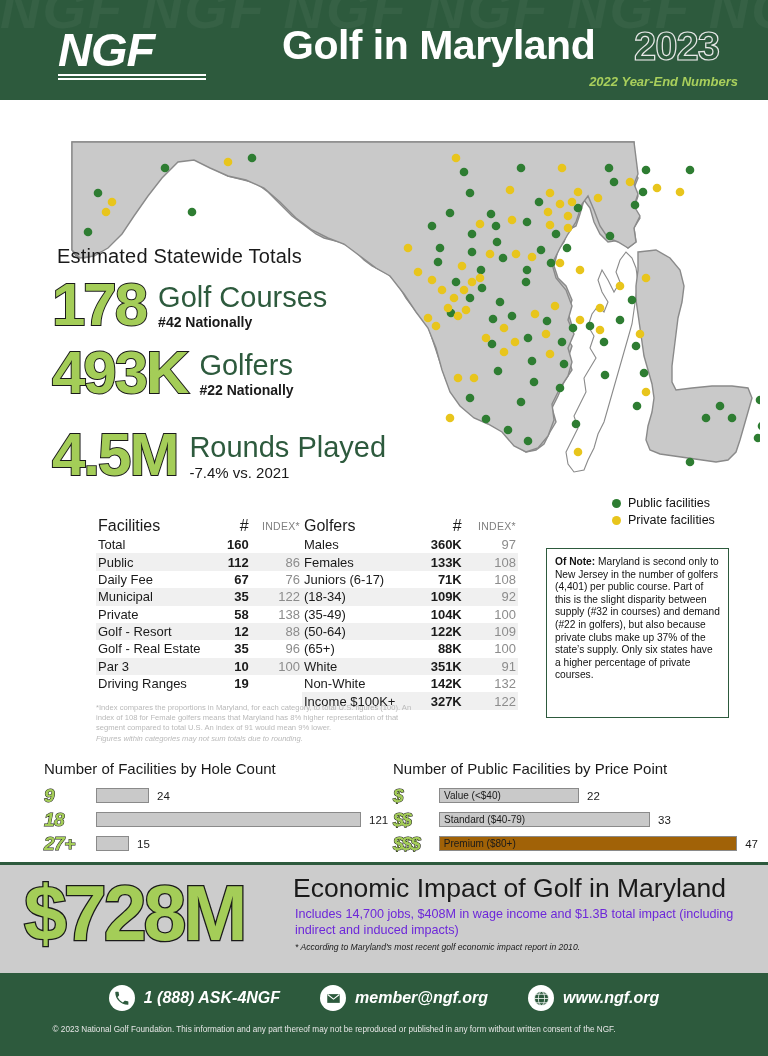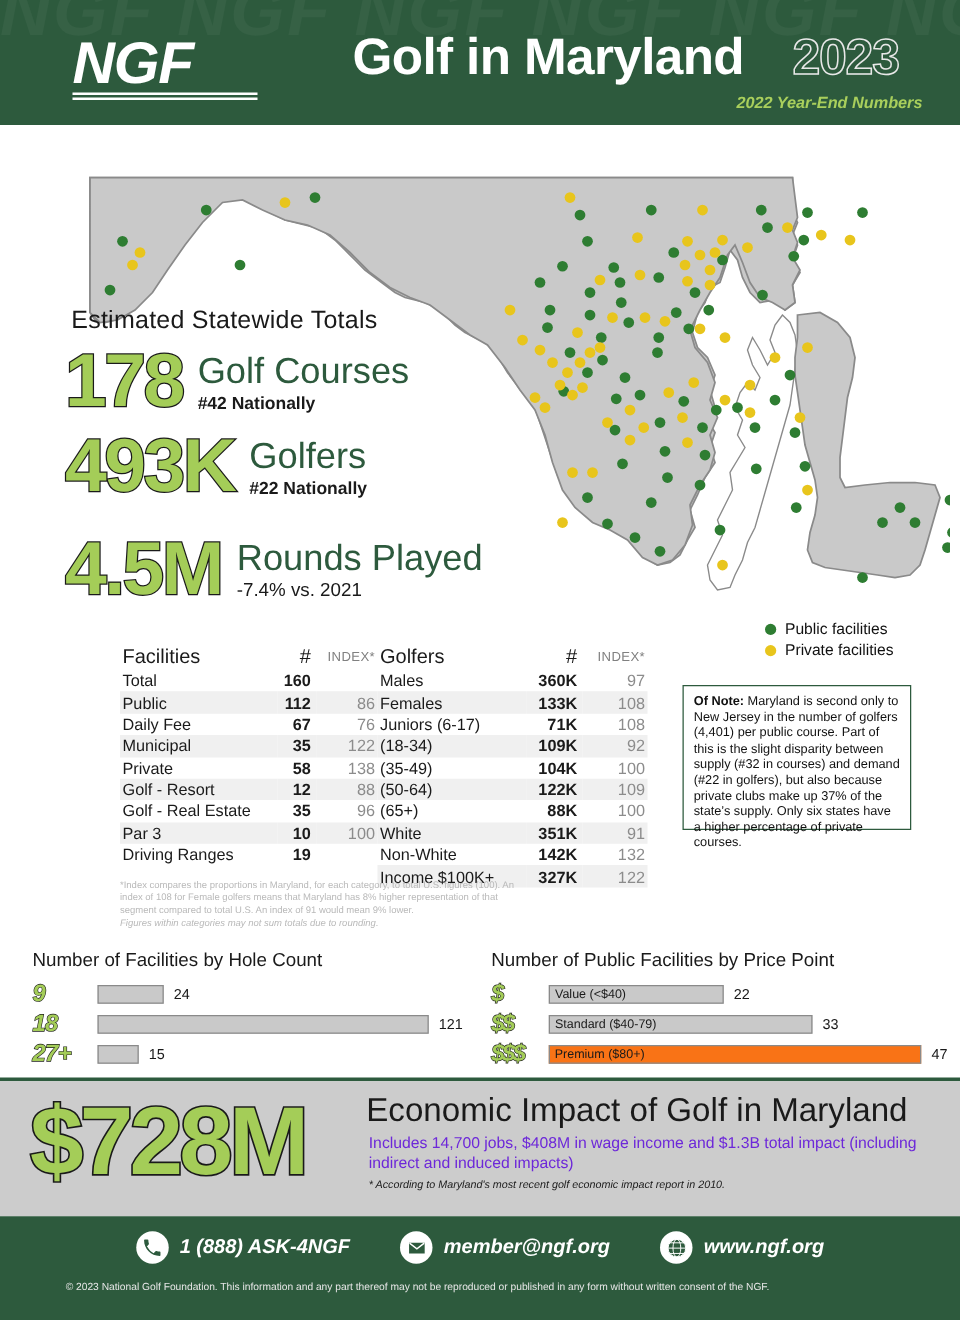--- a/index.html
+++ b/index.html
@@ -128,7 +128,7 @@
   
   .ofnote {
     position:absolute; left:546px; top:548px;
-    width: 183px; height: 116px;
+    width: 183px; height: 170px;
     border: 1.5px solid #2d5a3d;
     background:#fff;
     padding: 7px 8px;

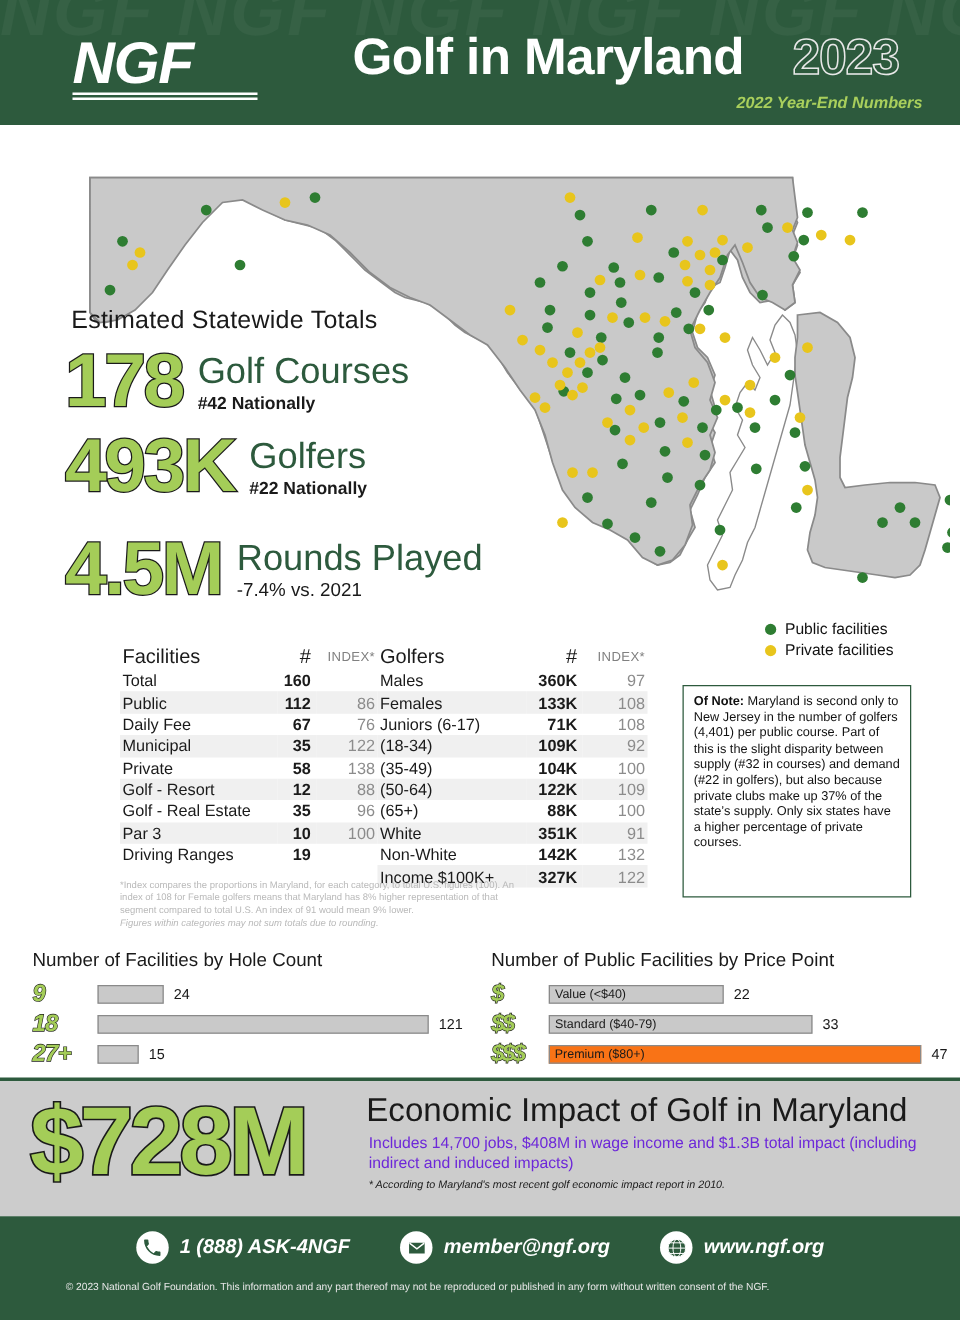--- a/index.html
+++ b/index.html
@@ -139,7 +139,7 @@
 
   
   .chartsec { position:absolute; top:760px; }
-  .chart-left { left: 26px; width: 350px; }
+  .chart-left { left: 44px; width: 350px; }
   .chart-right { left: 393px; width: 365px; }
   .chart-title { font-size: 15px; color:#1a1a1a; margin-bottom: 9px;}
   .bar-row { display:flex; align-items:center; height: 19px; margin-bottom: 5px;}

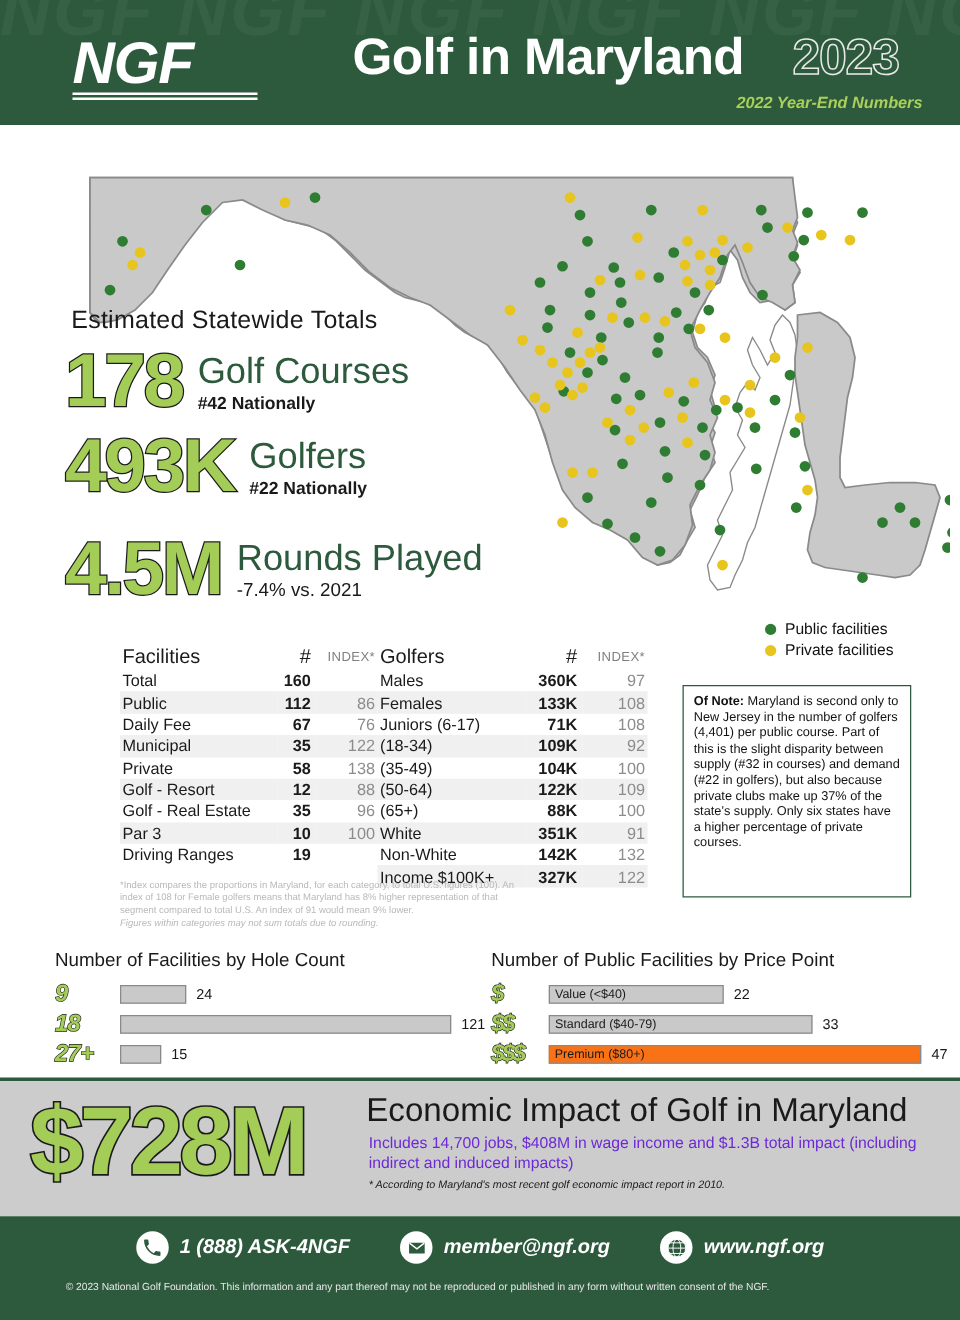--- a/index.html
+++ b/index.html
@@ -614,7 +614,7 @@
       </div>
       <div class="bar-row">
         <div class="bar-icon money">$$$</div>
-        <div class="bar" style="width: 300px; background: #f97316;">
+        <div class="bar" style="width: 300px; background: #a16207;">
           <span class="bar-inlabel">Premium ($80+)</span>
         </div>
         <div class="bar-val">47</div>

